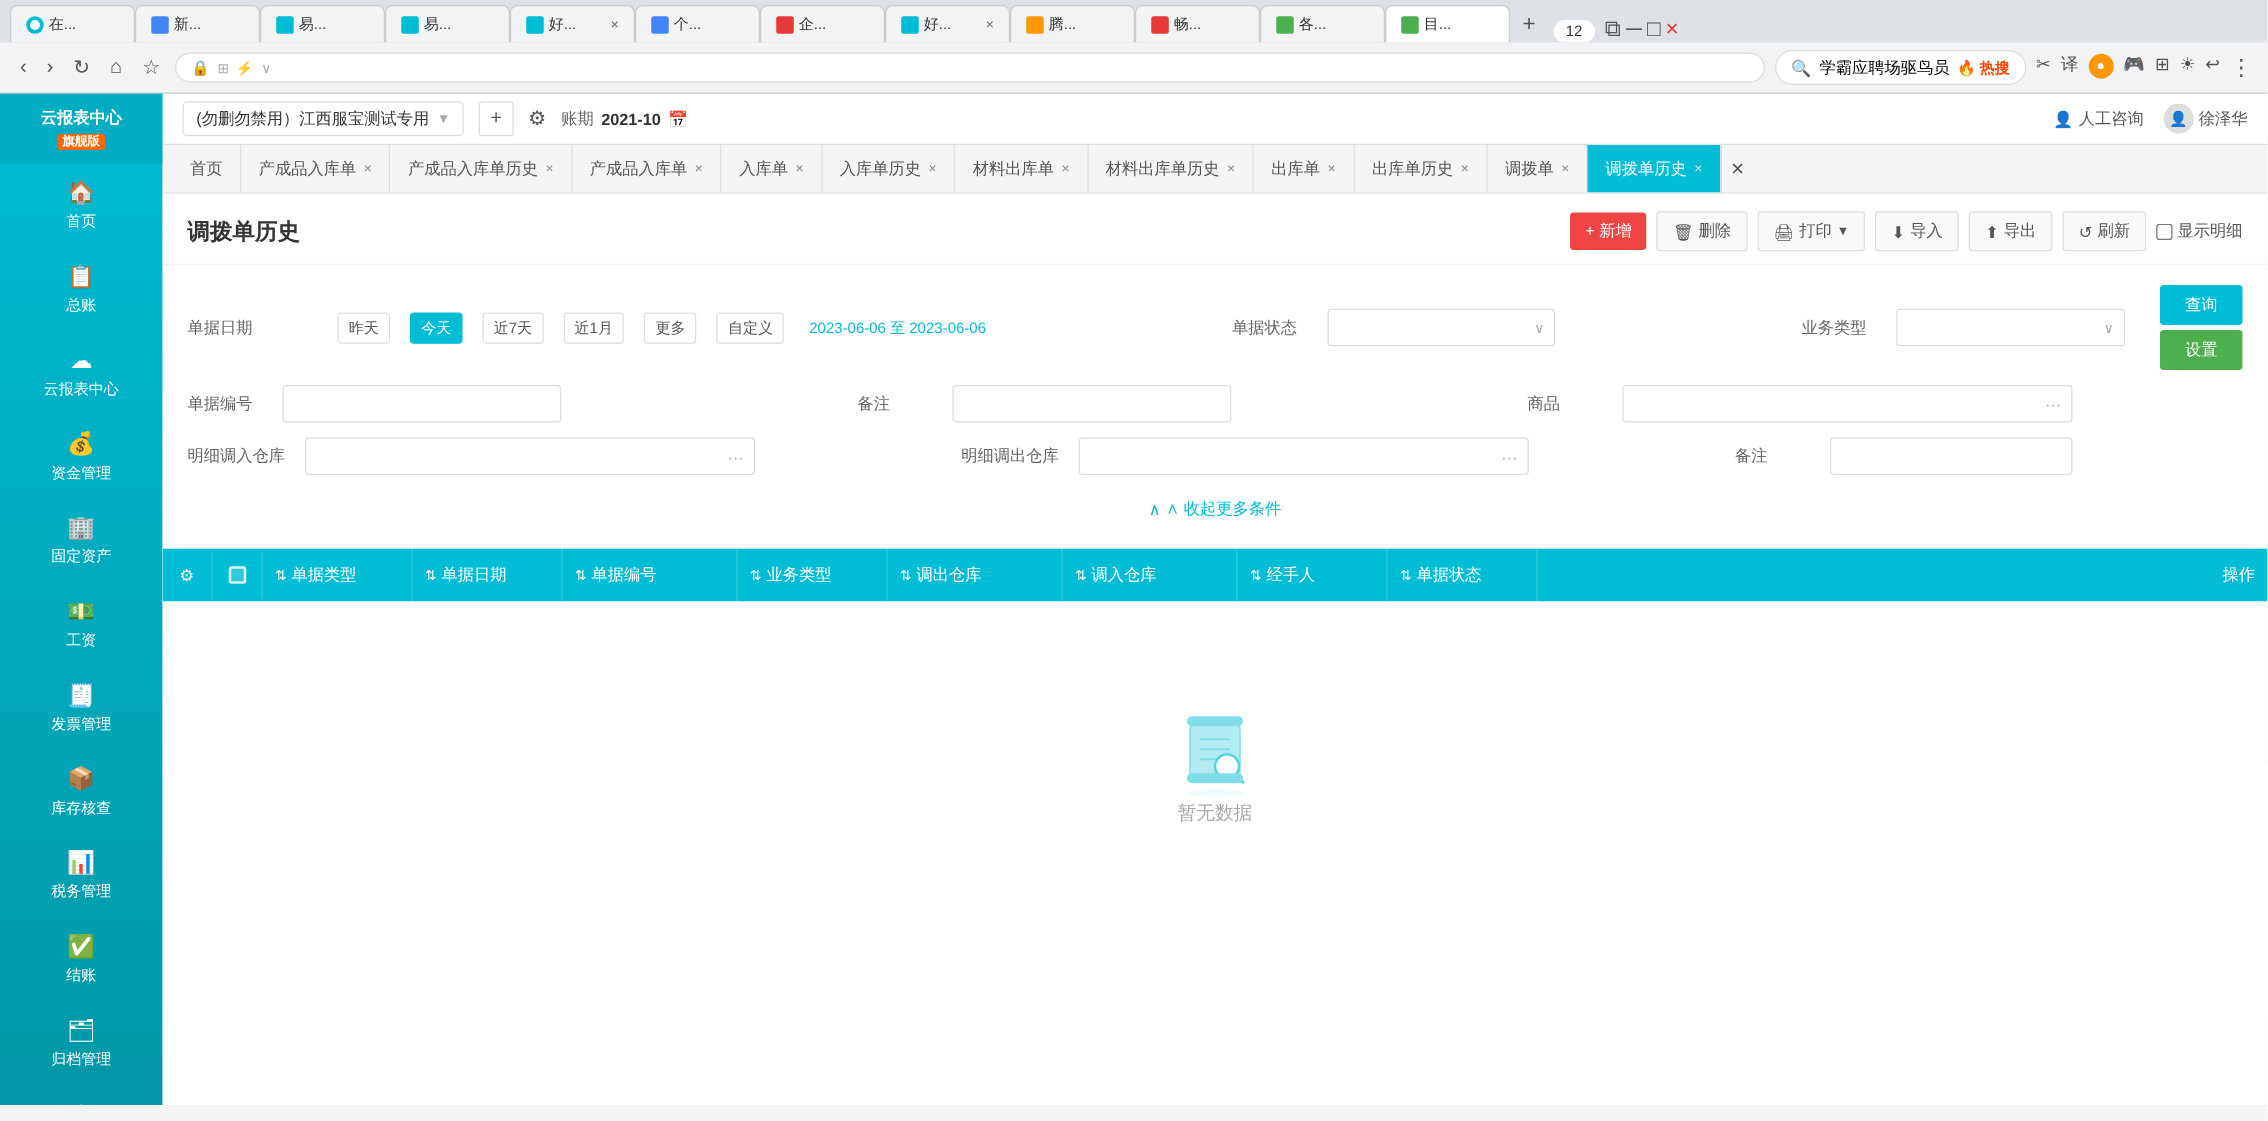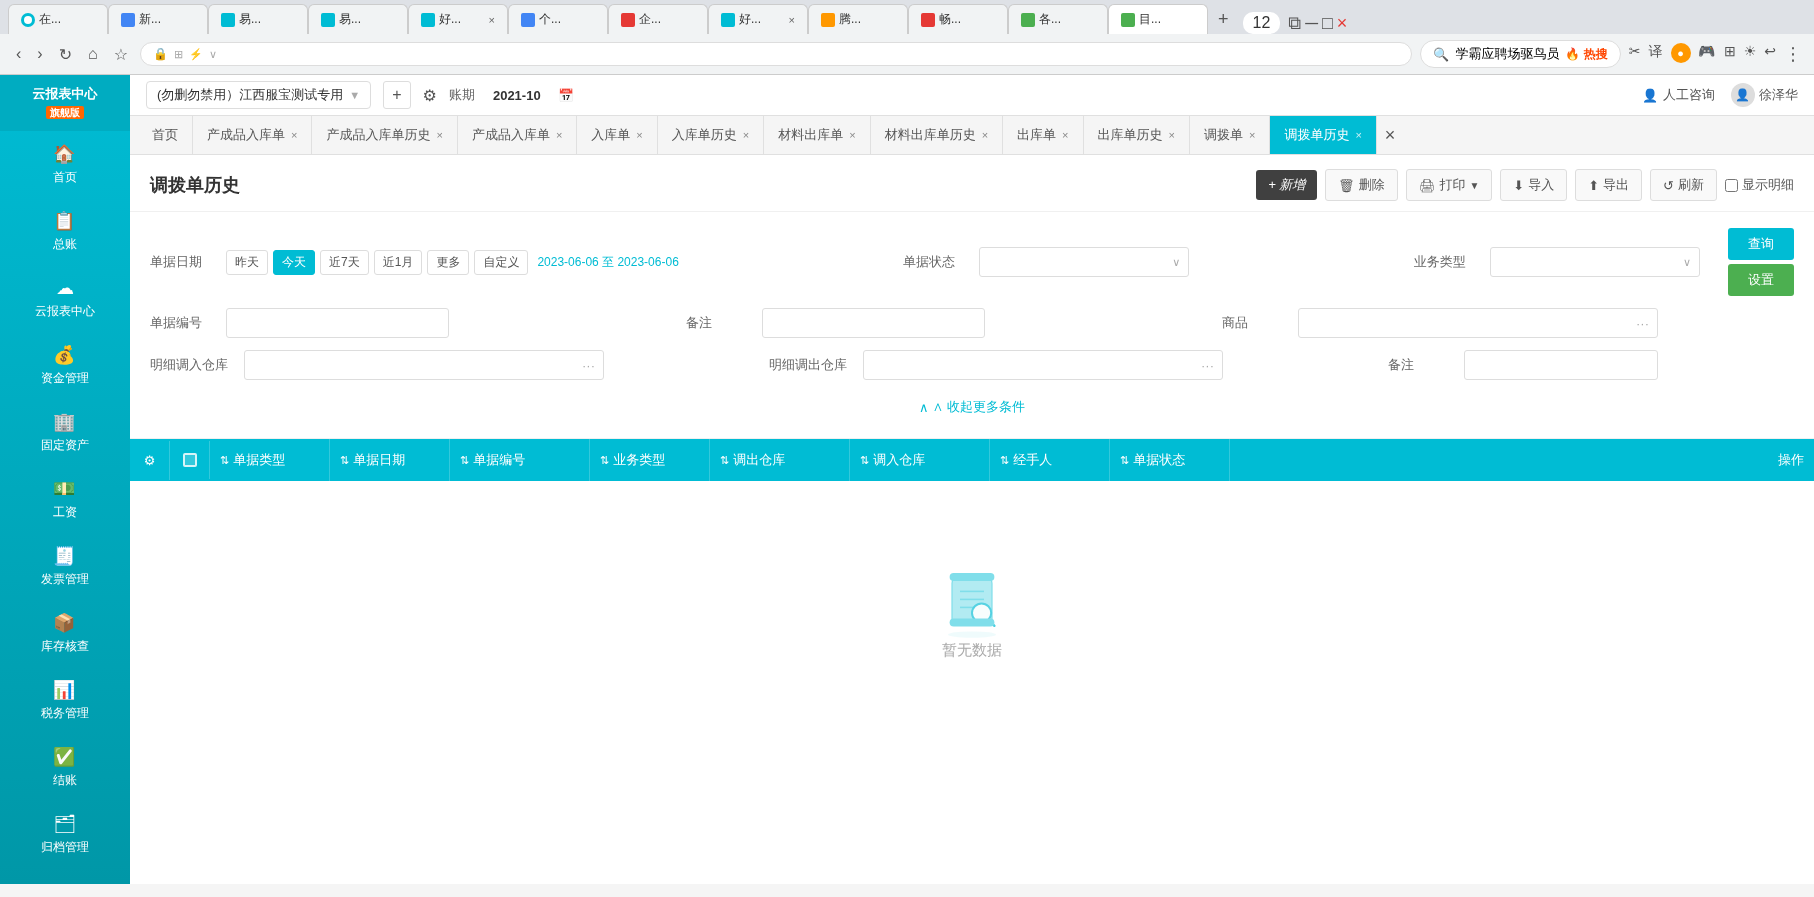--- a/index.html
+++ b/index.html
@@ -156,7 +156,7 @@
       <span style="font-size:12px;">目...</span>
     </div>
     <button class="browser-tab tab-new" style="background:none; border:none; font-size:18px; cursor:pointer; color:#555; padding:4px 10px; min-width:auto;">+</button>
-    <div style="display:flex; align-items:center; background:#fff; border-radius:10px; padding:2px 10px; font-size:16px; margin-left:4px; color:#333; cursor:pointer;">
+    <div style="display:flex; align-items:center; background:#fff; border-radius:10px; padding:2px 10px; font-size:12px; margin-left:4px; color:#333; cursor:pointer;">
       <span>12</span>
     </div>
     <div style="margin-left:8px; font-size:18px; cursor:pointer; color:#555;">⧉</div>

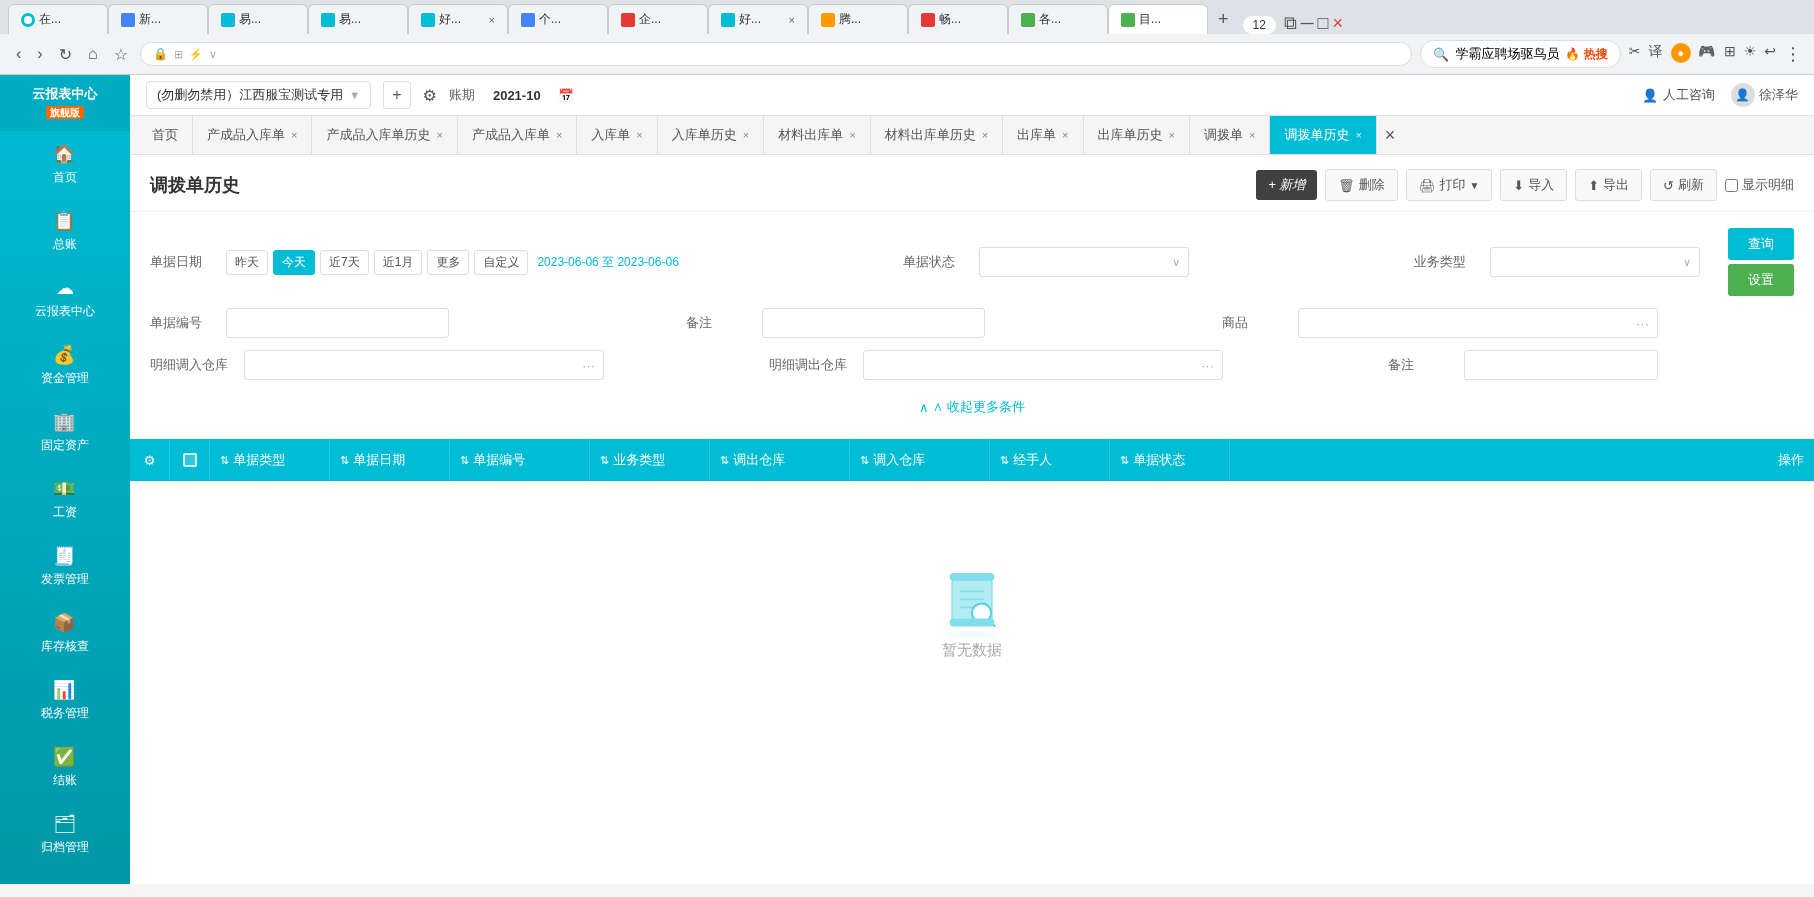--- a/index.html
+++ b/index.html
@@ -28,7 +28,7 @@
     
     .top-header { background: #fff; border-bottom: 1px solid #e0e0e0; padding: 6px 16px; display: flex; align-items: center; gap: 12px; font-size: 13px; }
     .company-selector { display: flex; align-items: center; gap: 6px; border: 1px solid #ddd; border-radius: 4px; padding: 4px 10px; cursor: pointer; color: #666; }
-    .period-selector { display: flex; align-items: center; gap: 18px; color: #666; }
+    .period-selector { display: flex; align-items: center; gap: 6px; color: #666; }
     .top-header-right { margin-left: auto; display: flex; align-items: center; gap: 16px; color: #555; font-size: 13px; cursor: pointer; }
 
     

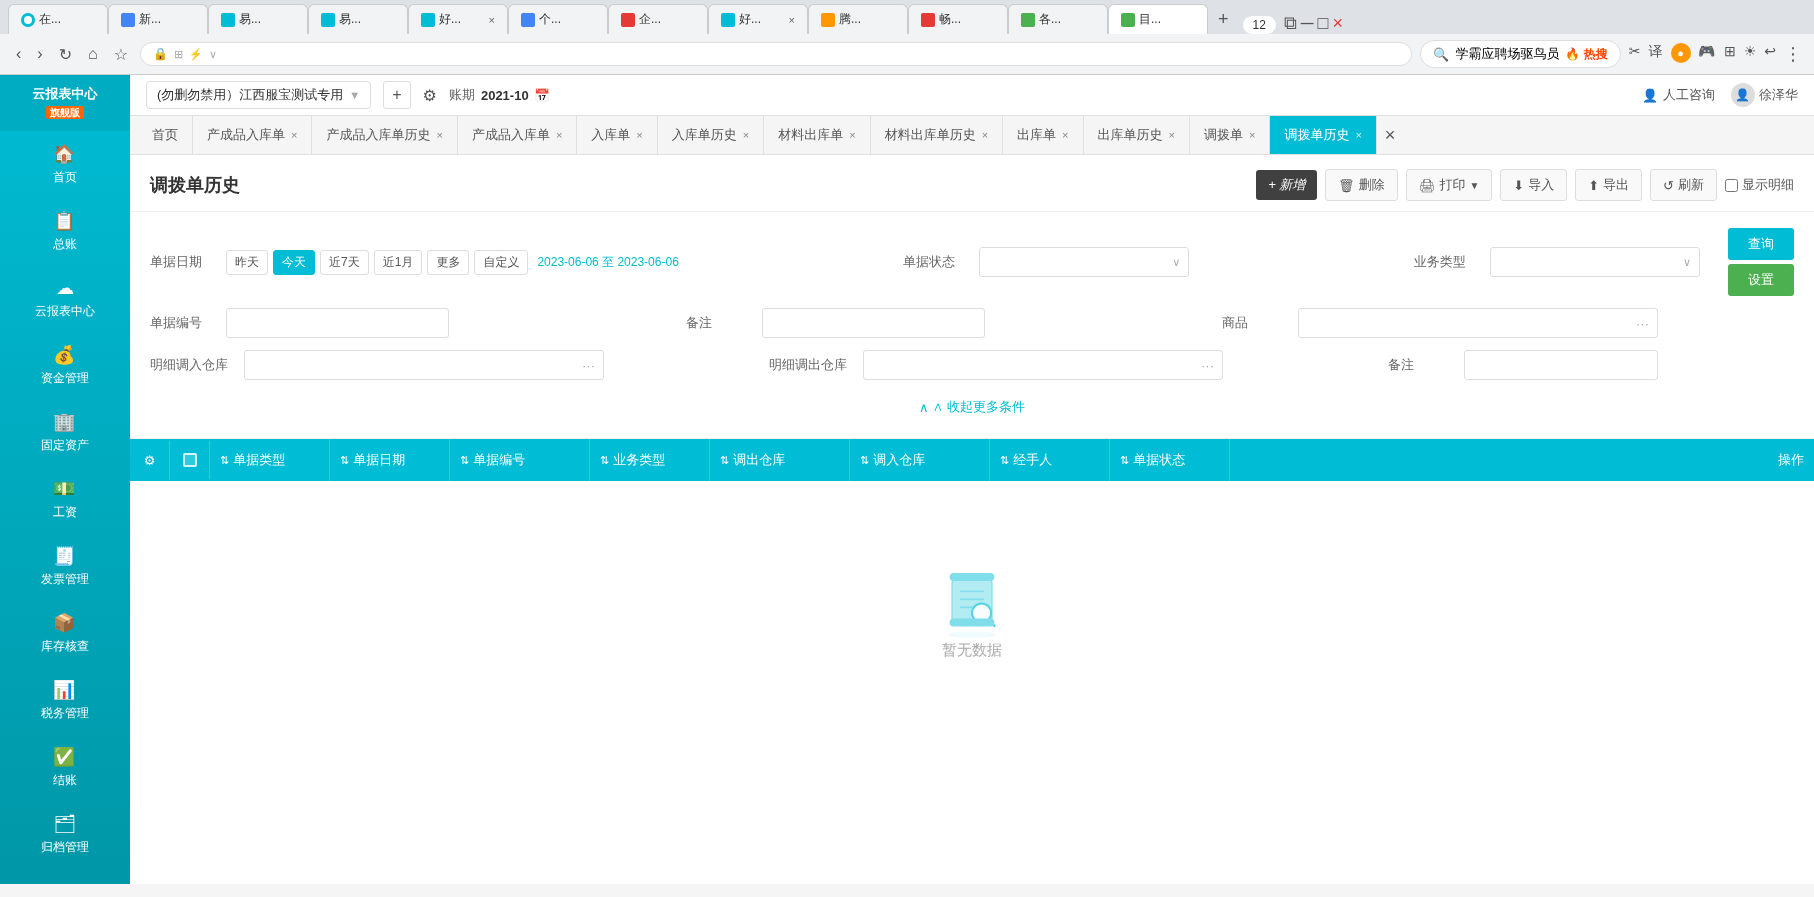--- a/index.html
+++ b/index.html
@@ -44,7 +44,7 @@
     .page-title { font-size: 18px; font-weight: bold; color: #333; }
     .toolbar-actions { display: flex; gap: 8px; align-items: center; }
     .btn-action { display: flex; align-items: center; gap: 4px; padding: 6px 12px; border: none; border-radius: 3px; cursor: pointer; font-size: 13px; }
-    .btn-new { background: #404040; color: white; font-style: italic; }
+    .btn-new { background: #ef4444; color: white; }
     .btn-delete { background: none; border: 1px solid #ddd; color: #555; background: #f9f9f9; }
     .btn-print { background: none; border: 1px solid #ddd; color: #555; background: #f9f9f9; }
     .btn-import { background: none; border: 1px solid #ddd; color: #555; background: #f9f9f9; }

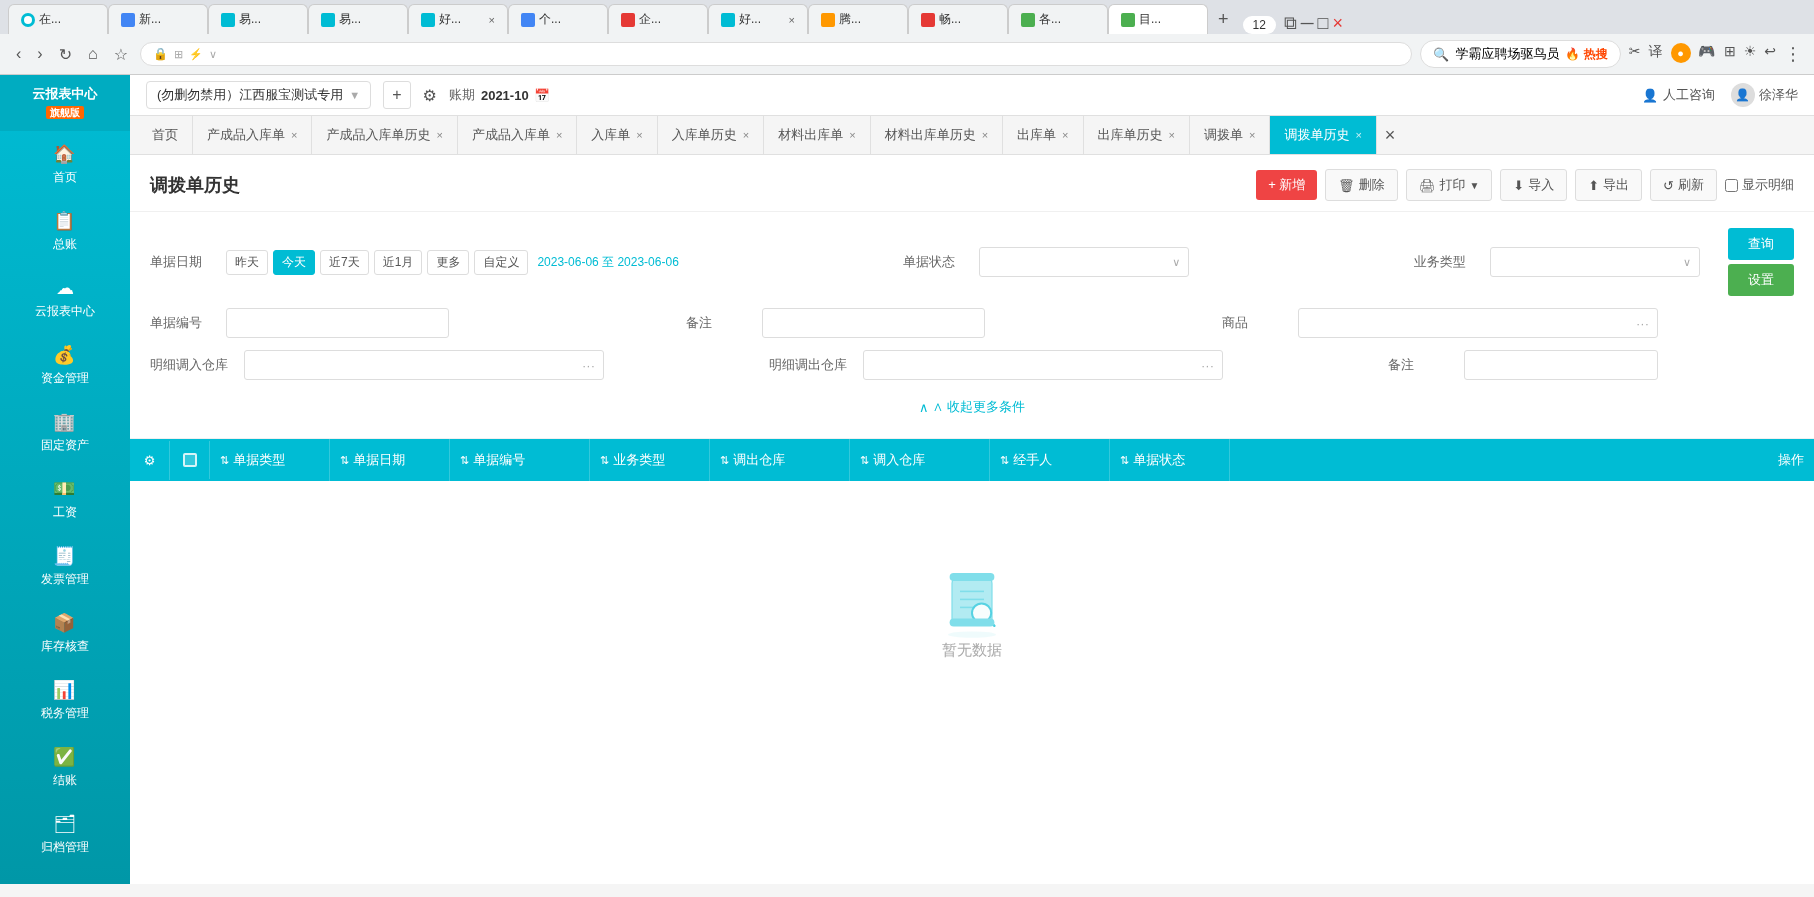--- a/index.html
+++ b/index.html
@@ -56,7 +56,7 @@
     .filter-area { padding: 16px 20px; border-bottom: 1px solid #f0f0f0; }
     .filter-row { display: flex; align-items: center; gap: 16px; margin-bottom: 12px; }
     .filter-label { color: #666; font-size: 13px; white-space: nowrap; min-width: 60px; }
-    .filter-date-btns { display: flex; gap: 5px; align-items: center; }
+    .filter-date-btns { display: flex; gap: 16px; align-items: center; margin-left: 44px; }
     .date-btn { padding: 3px 8px; border: 1px solid #ddd; border-radius: 3px; cursor: pointer; font-size: 12px; color: #555; background: #fff; }
     .date-btn.active { background: #00bcd4; color: white; border-color: #00bcd4; }
     .date-range { color: #00bcd4; font-size: 12px; margin-left: 4px; }

